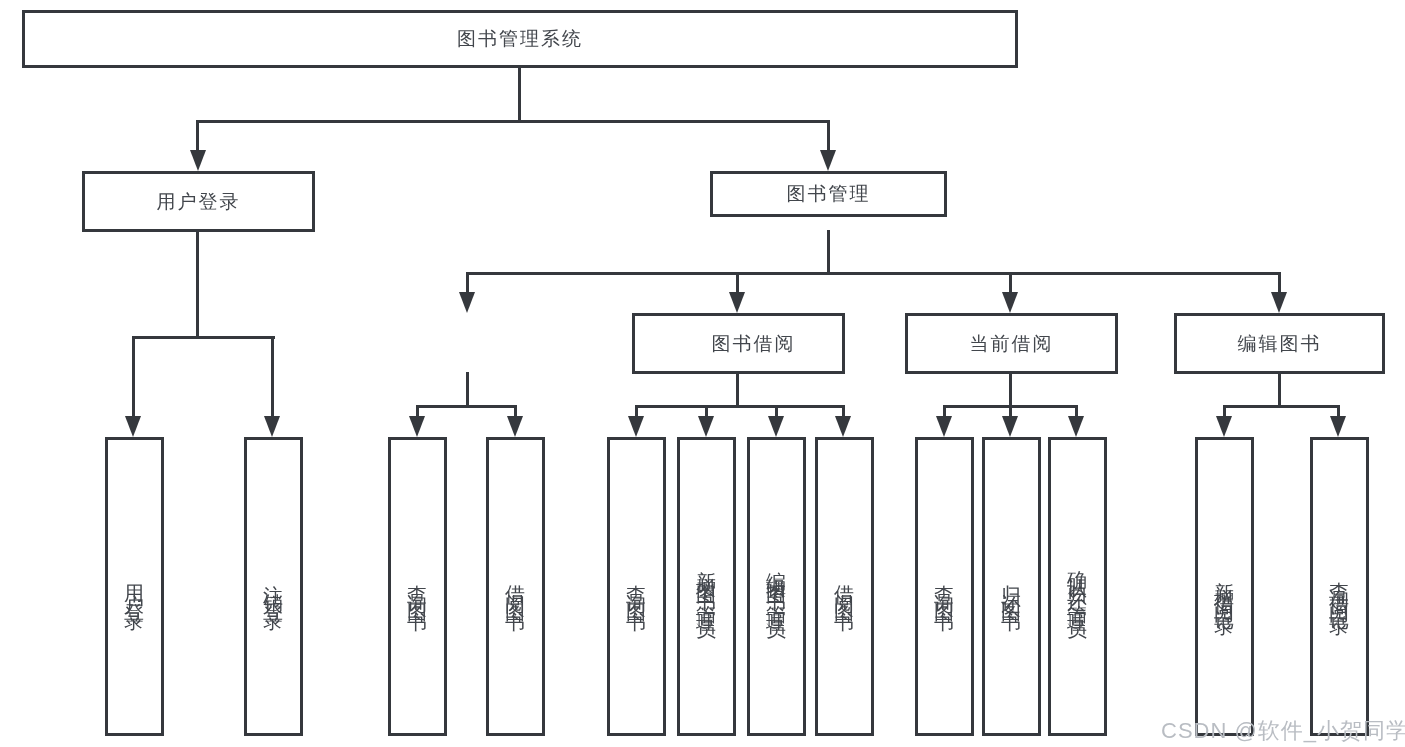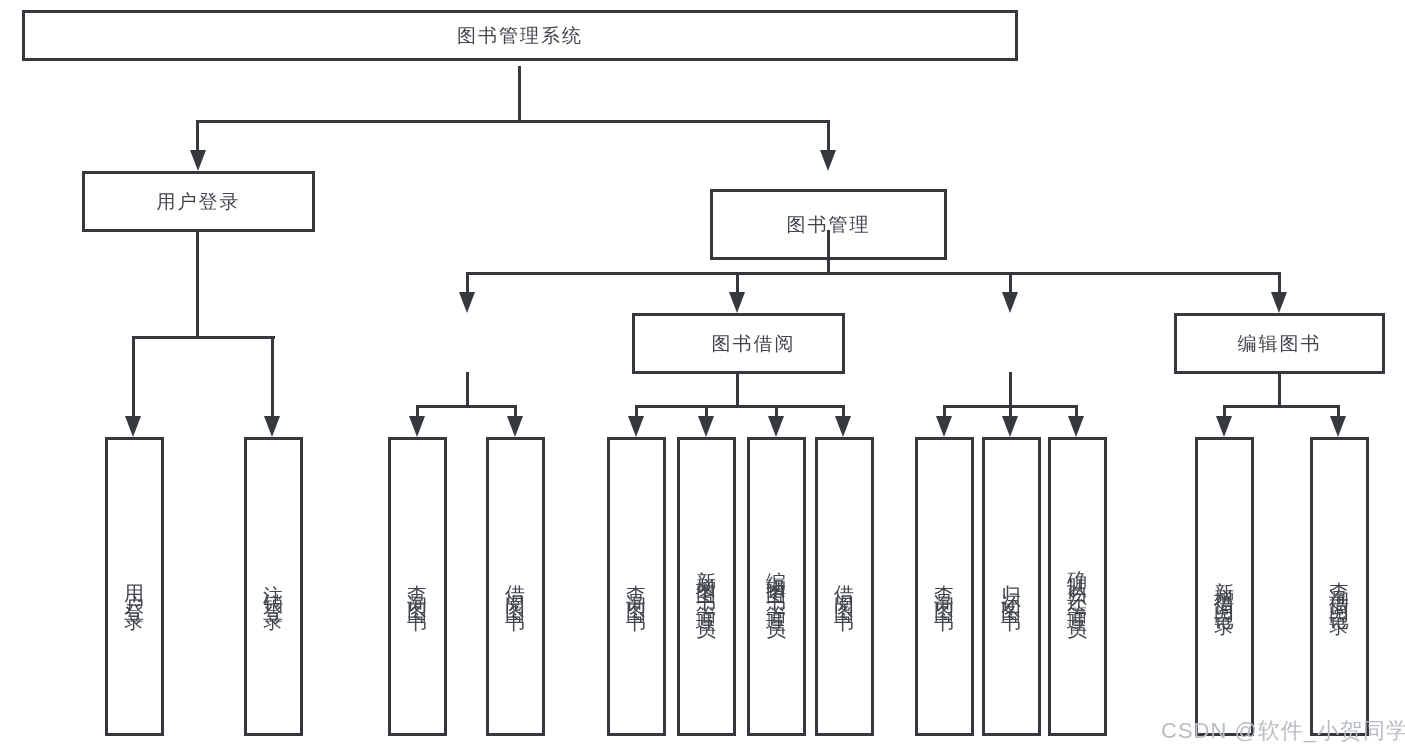--- a/index.html
+++ b/index.html
@@ -32,7 +32,7 @@
 
 <div class="canvas">
 
-  <div class="node h-node" style="left:22px;top:10px;width:996px;height:51px;">
+  <div class="node h-node" style="left:22px;top:10px;width:996px;height:58px;">
     <span>图书管理系统</span>
   </div>
 

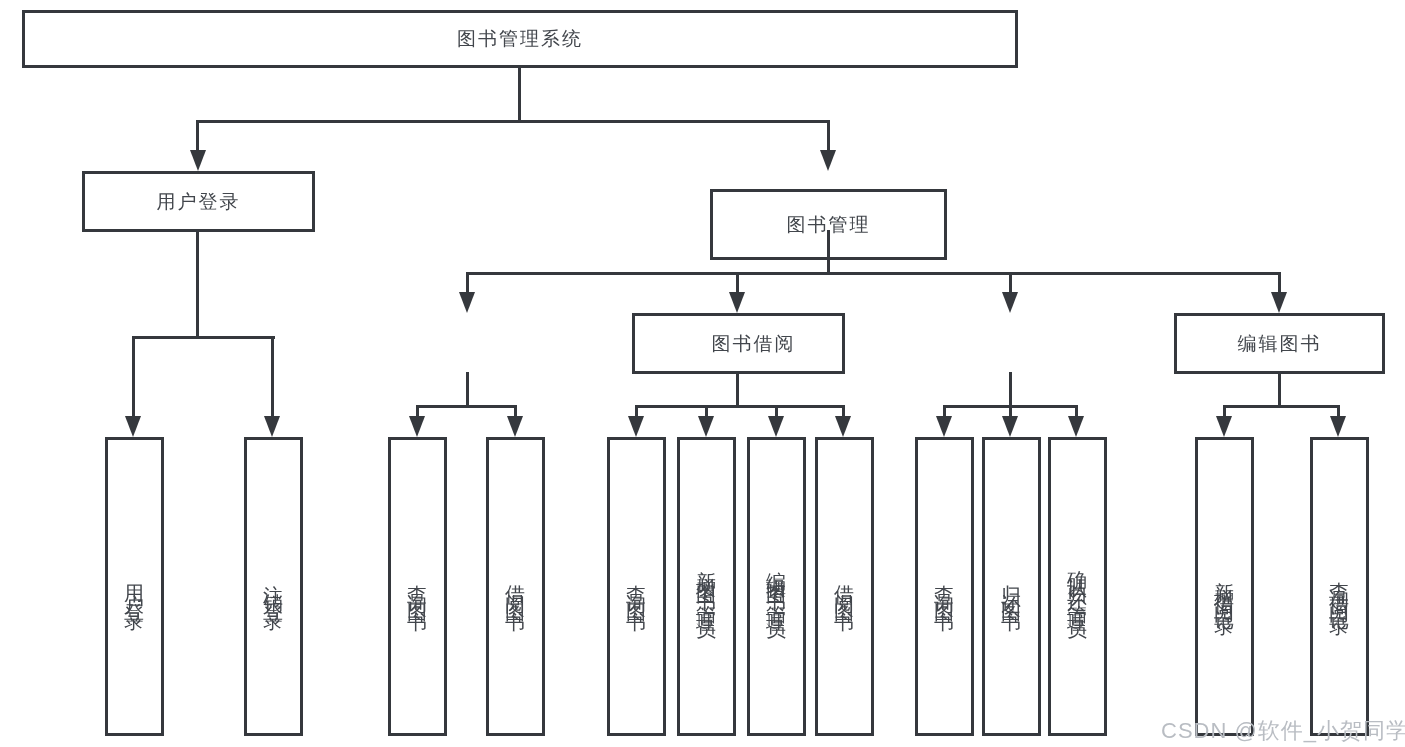--- a/index.html
+++ b/index.html
@@ -46,7 +46,7 @@
   <div class="node h-node" style="left:82px;top:171px;width:233px;height:61px;">
     <span>用户登录</span>
   </div>
-  <div class="node h-node" style="left:710px;top:171px;width:237px;height:71px;margin-top:18px;">
+  <div class="node h-node" style="left:710px;top:171px;width:237px;height:46px;">
     <span>图书管理</span>
   </div>
 

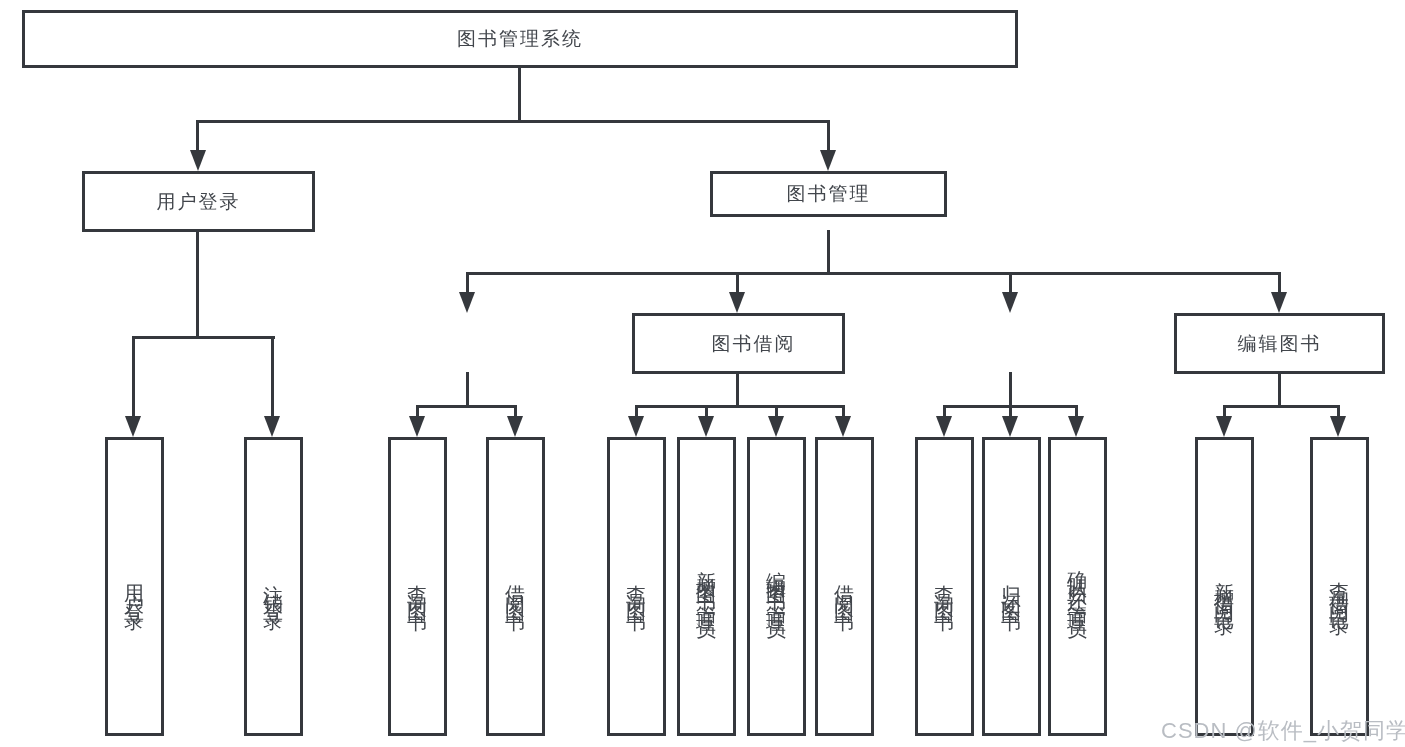--- a/index.html
+++ b/index.html
@@ -70,6 +70,9 @@
 
   <div class="node h-node" style="left:632px;top:313px;width:213px;height:61px;padding-left:30px;">
     <span>图书借阅</span>
+  </div>
+  <div class="node h-node" style="left:905px;top:313px;width:213px;height:61px;">
+    <span>当前借阅</span>
   </div>
   <div class="node h-node" style="left:1174px;top:313px;width:211px;height:61px;">
     <span>编辑图书</span>

